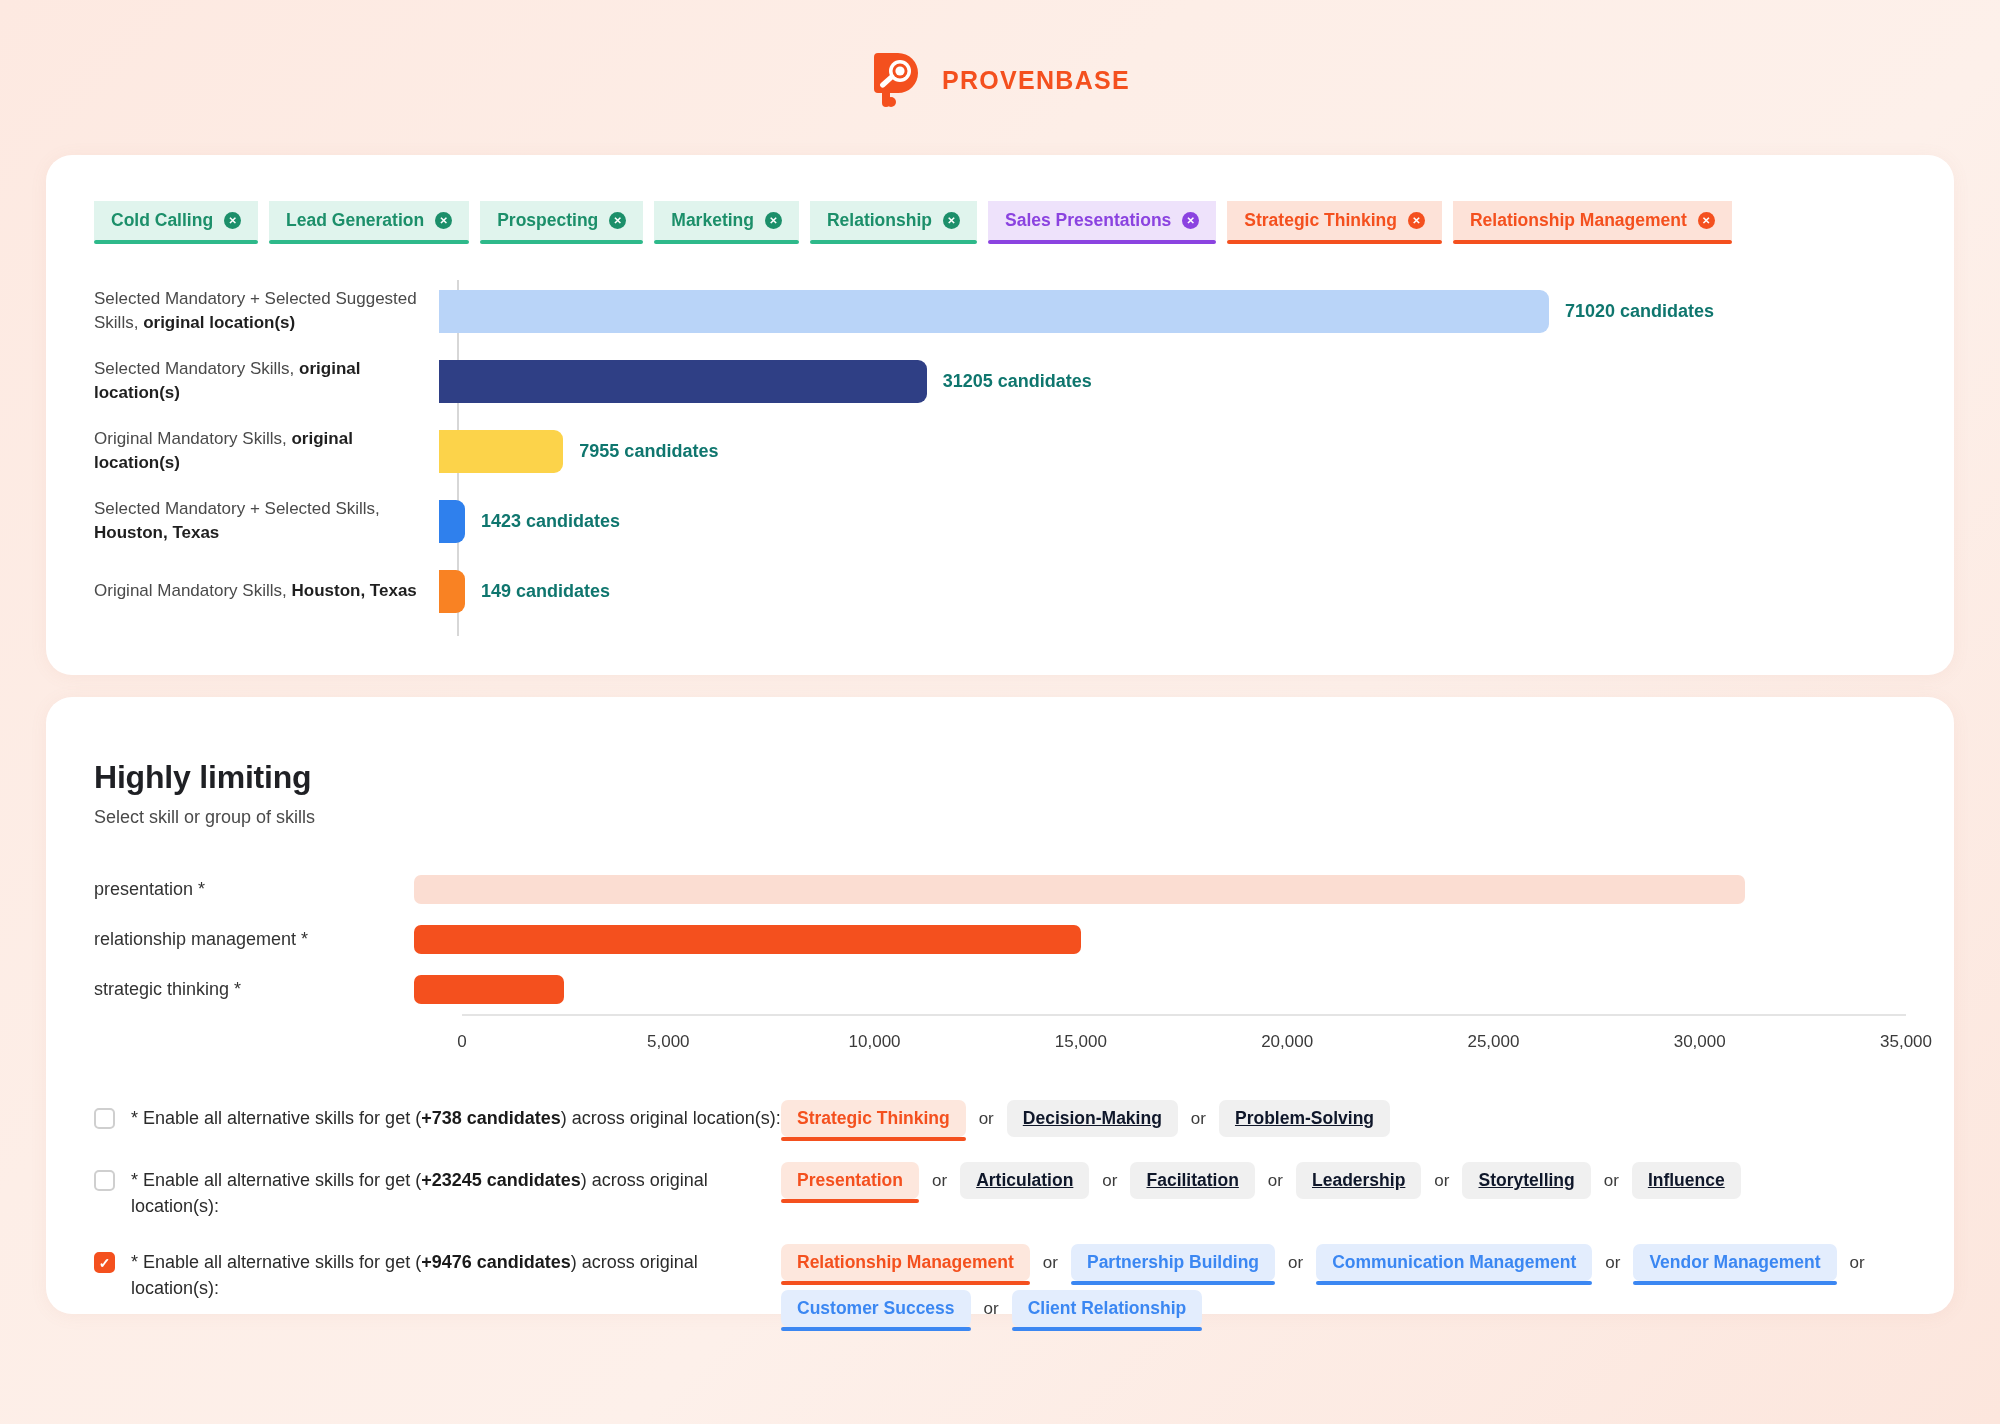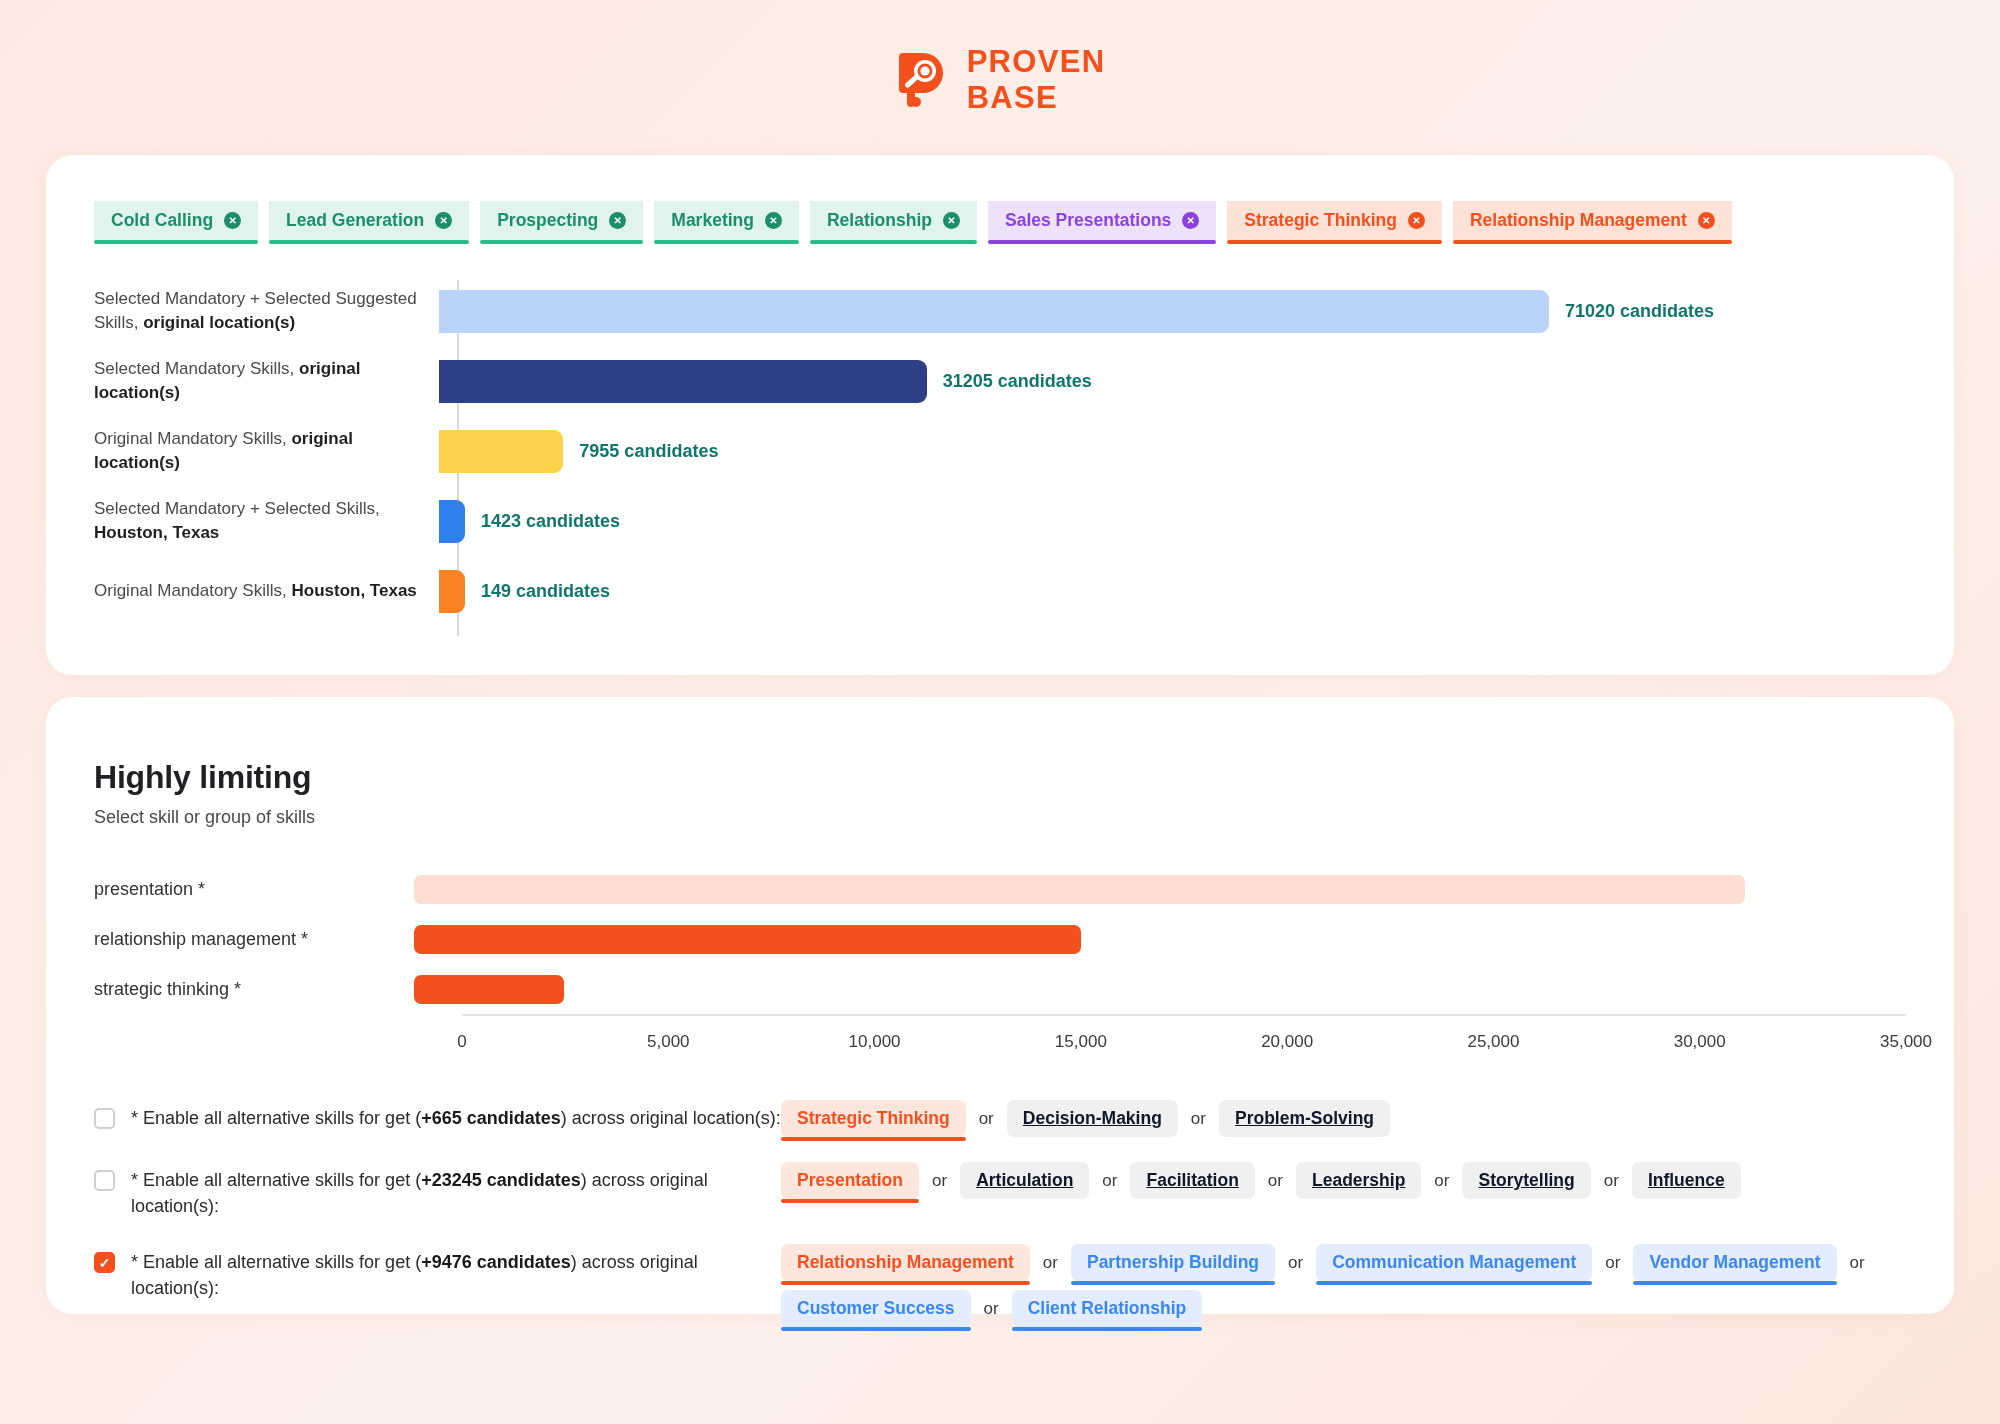--- a/index.html
+++ b/index.html
@@ -22,9 +22,9 @@
   .logo { display: flex; align-items: center; gap: 16px; }
   .logo-mark { width: 56px; height: 58px; display: block; }
   .logo-text {
-    display: flex; flex-direction: column;
+    display: flex; flex-direction: row;
     font-weight: bold; color: #f4501e;
-    font-size: 31px; letter-spacing: 1.3px; line-height: 1.16;
+    font-size: 25px; letter-spacing: 1.3px; line-height: 1.16;
   }
 
   

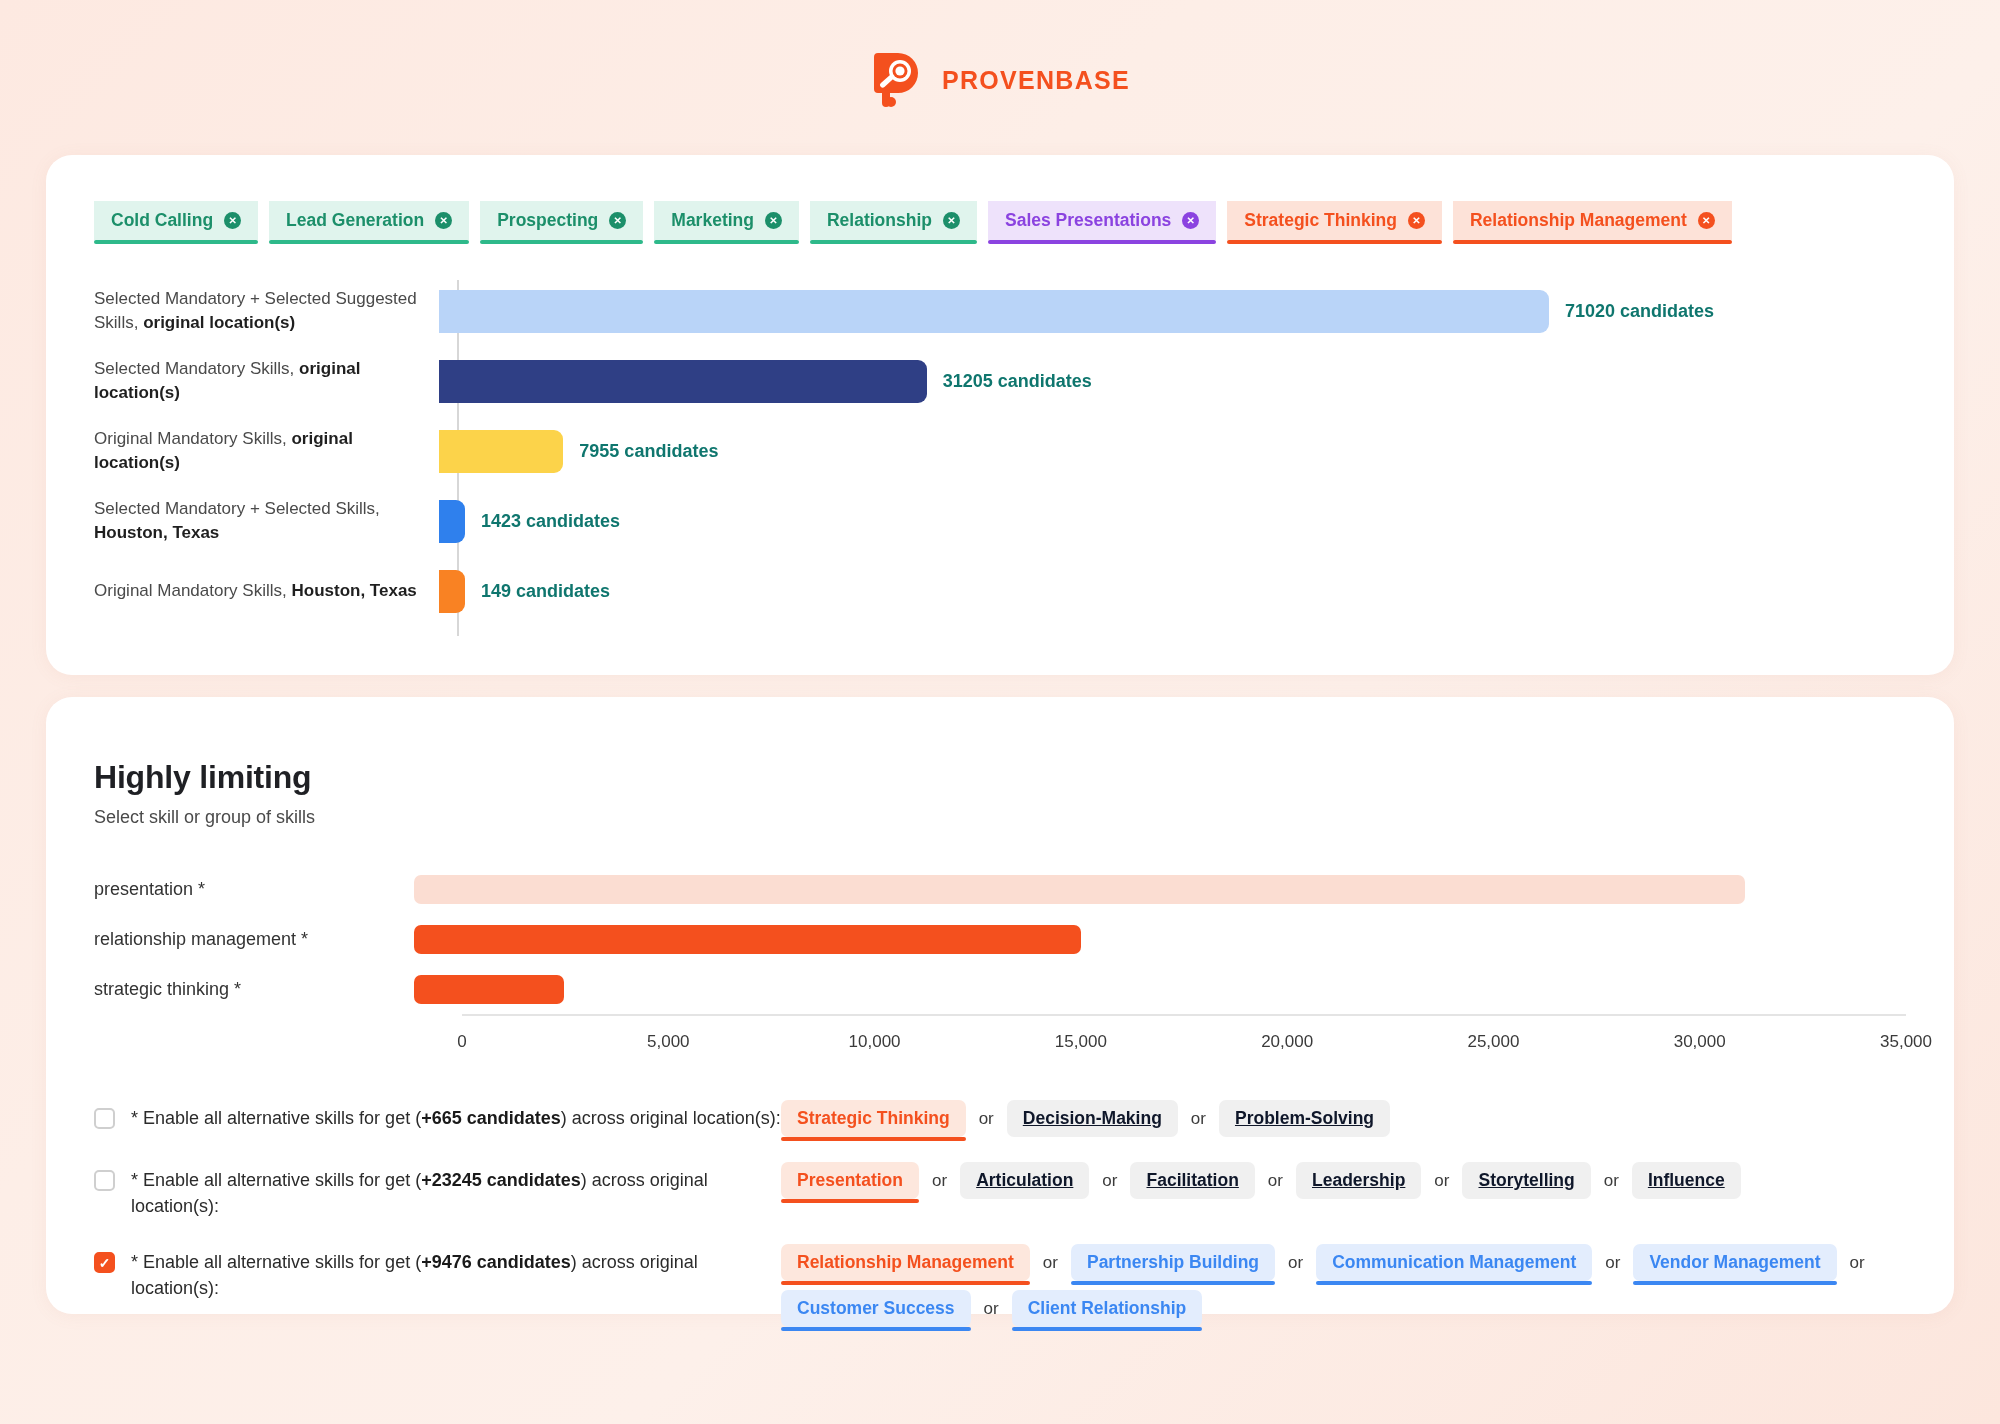--- a/index.html
+++ b/index.html
@@ -299,7 +299,7 @@
   <div class="cb-list" id="cb-list">
       <div class="cb-row">
         <div class="cb-box"></div>
-        <div class="cb-text"><span>* Enable all alternative skills for get (</span><b>+665 candidates</b><span>) across original location(s):</span></div>
+        <div class="cb-text"><span>* Enable all alternative skills for get (</span><b>+738 candidates</b><span>) across original location(s):</span></div>
         <div class="alt-wrap">
           <span class="alt-chip active">Strategic Thinking</span>
           <span class="alt-or">or</span>

